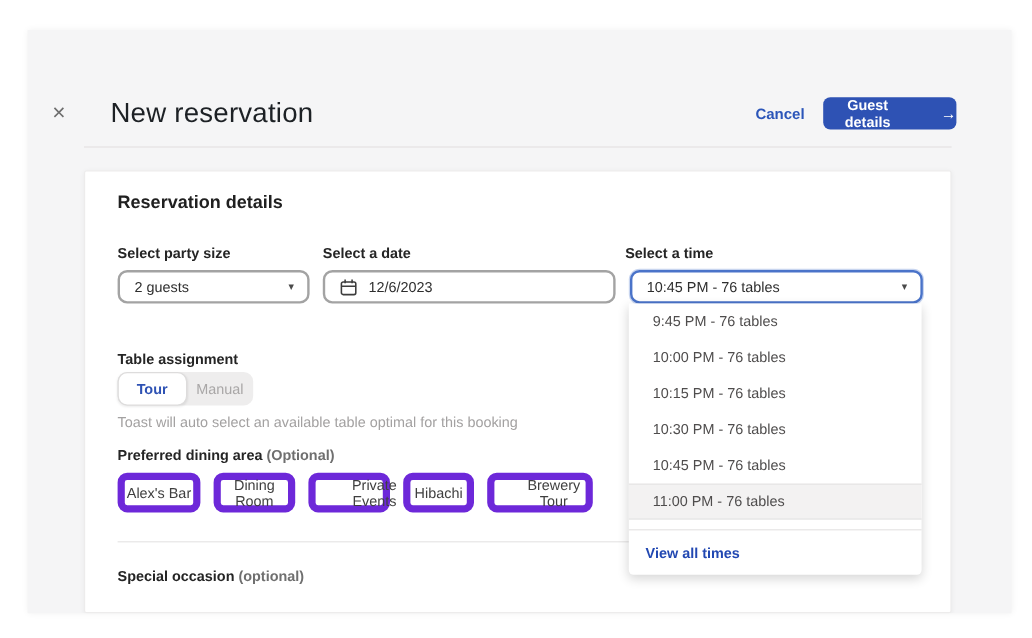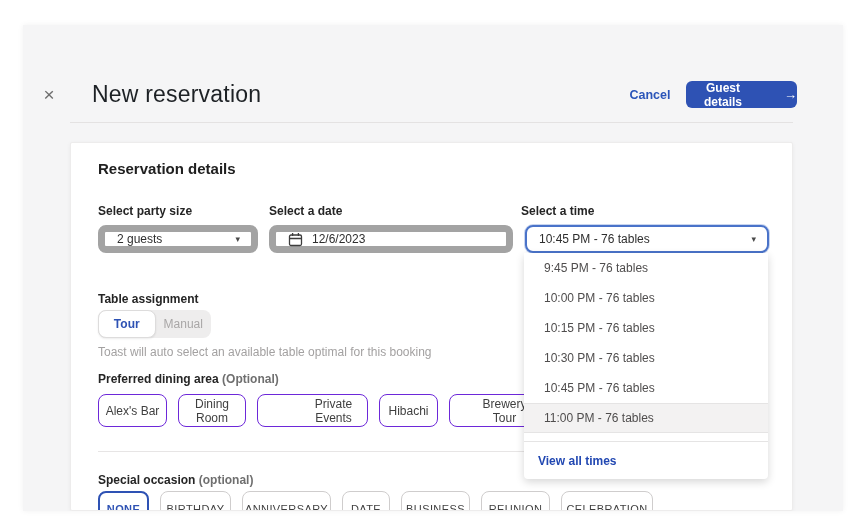--- a/index.html
+++ b/index.html
@@ -34,7 +34,7 @@
     color: #202020; }
 
   .field-label { position: absolute; font-size: 12px; font-weight: 700; color: #252525; }
-  .select-box { position: absolute; height: 28px; background: #fff; border: 7px solid #a3a3a3;
+  .select-box { position: absolute; height: 28px; background: #fff; border: 2px solid #a3a3a3;
     border-radius: 8px; display: flex; align-items: center; padding: 0 12px; cursor: pointer; }
   .select-box .value { font-size: 12px; color: #2e2e2e; }
   .select-box .chev { position: absolute; right: 11px; font-size: 9px; color: #4a4a4a; }

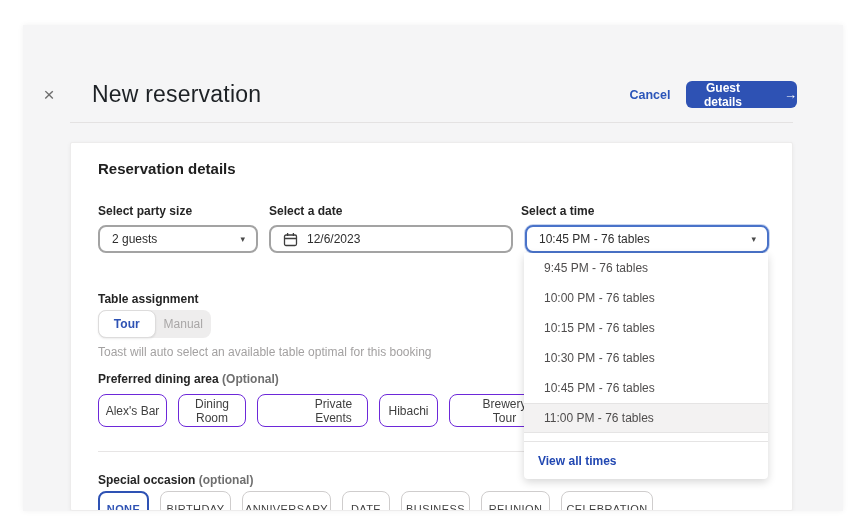--- a/index.html
+++ b/index.html
@@ -55,7 +55,7 @@
   .hint-text { position: absolute; left: 27px; top: 202px; font-size: 12px; color: #a3a1a1; }
 
   .chip-row { position: absolute; left: 27px; display: flex; gap: 11px; }
-  .chip { height: 33px; background: #fff; border: 1px solid #6d28d9; border-radius: 8px;
+  .chip { height: 33px; background: #fff; border: 6px solid #6d28d9; border-radius: 8px;
     font-size: 12px; color: #3f3f3f; display: flex; align-items: center; justify-content: center;
     cursor: pointer; font-family: "Liberation Sans", sans-serif; padding: 0; }
 

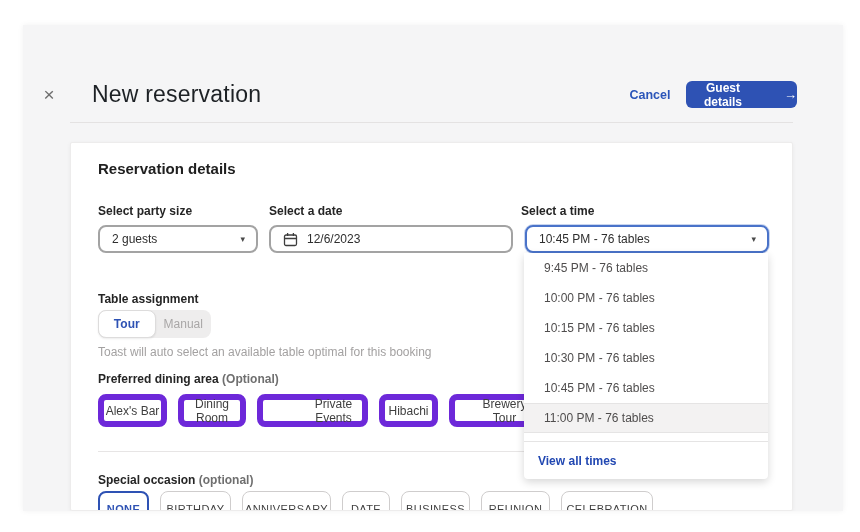--- a/index.html
+++ b/index.html
@@ -139,7 +139,7 @@
     <div class="chip-row" style="top:251px;">
       <button class="chip" style="width:69px;">Alex's Bar</button>
       <button class="chip" style="width:68px;">Dining Room</button>
-      <button class="chip" style="width:111px;padding-left:42px;">Private Events</button>
+      <button class="chip" style="width:68px;padding-left:42px;">Private Events</button>
       <button class="chip" style="width:59px;">Hibachi</button>
       <button class="chip" style="width:88px;padding-left:23px;">Brewery Tour</button>
     </div>

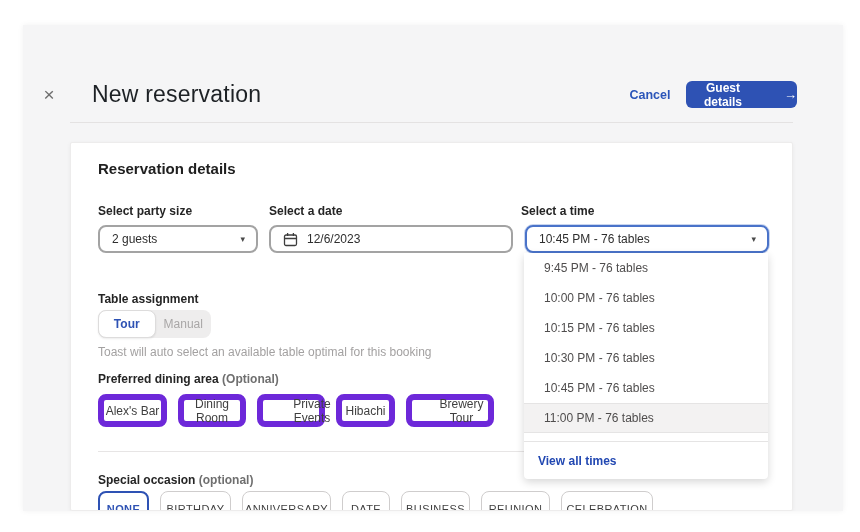--- a/index.html
+++ b/index.html
@@ -151,15 +151,6 @@
       <span class="opt">
         <span>(optional)</span></span>
     </div>
-    <div class="occ-row">
-      <button class="occ selected" style="width:51px;">NONE</button>
-      <button class="occ" style="width:71px;">BIRTHDAY</button>
-      <button class="occ" style="width:89px;">ANNIVERSARY</button>
-      <button class="occ" style="width:48px;">DATE</button>
-      <button class="occ" style="width:69px;">BUSINESS</button>
-      <button class="occ" style="width:69px;">REUNION</button>
-      <button class="occ" style="width:92px;">CELEBRATION</button>
-    </div>
   </div>
 
   <div class="dropdown">

